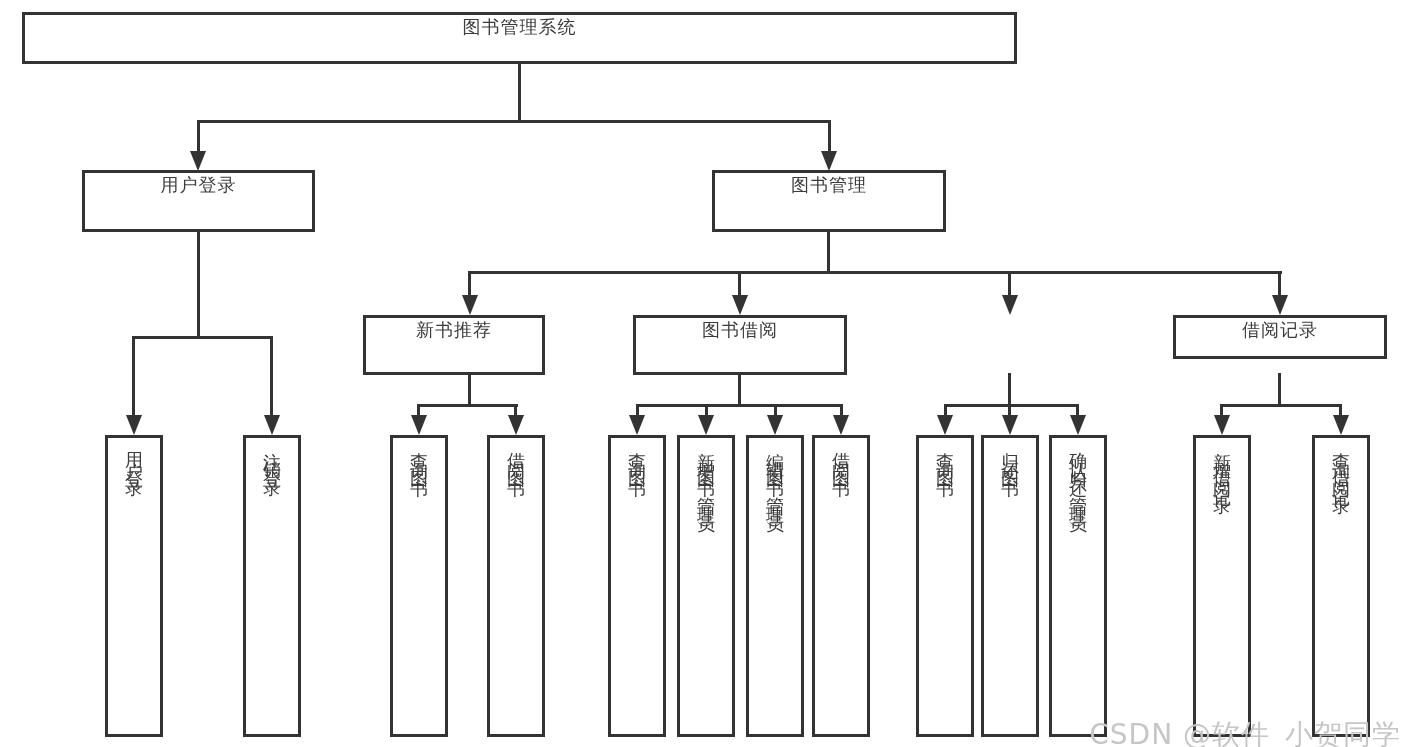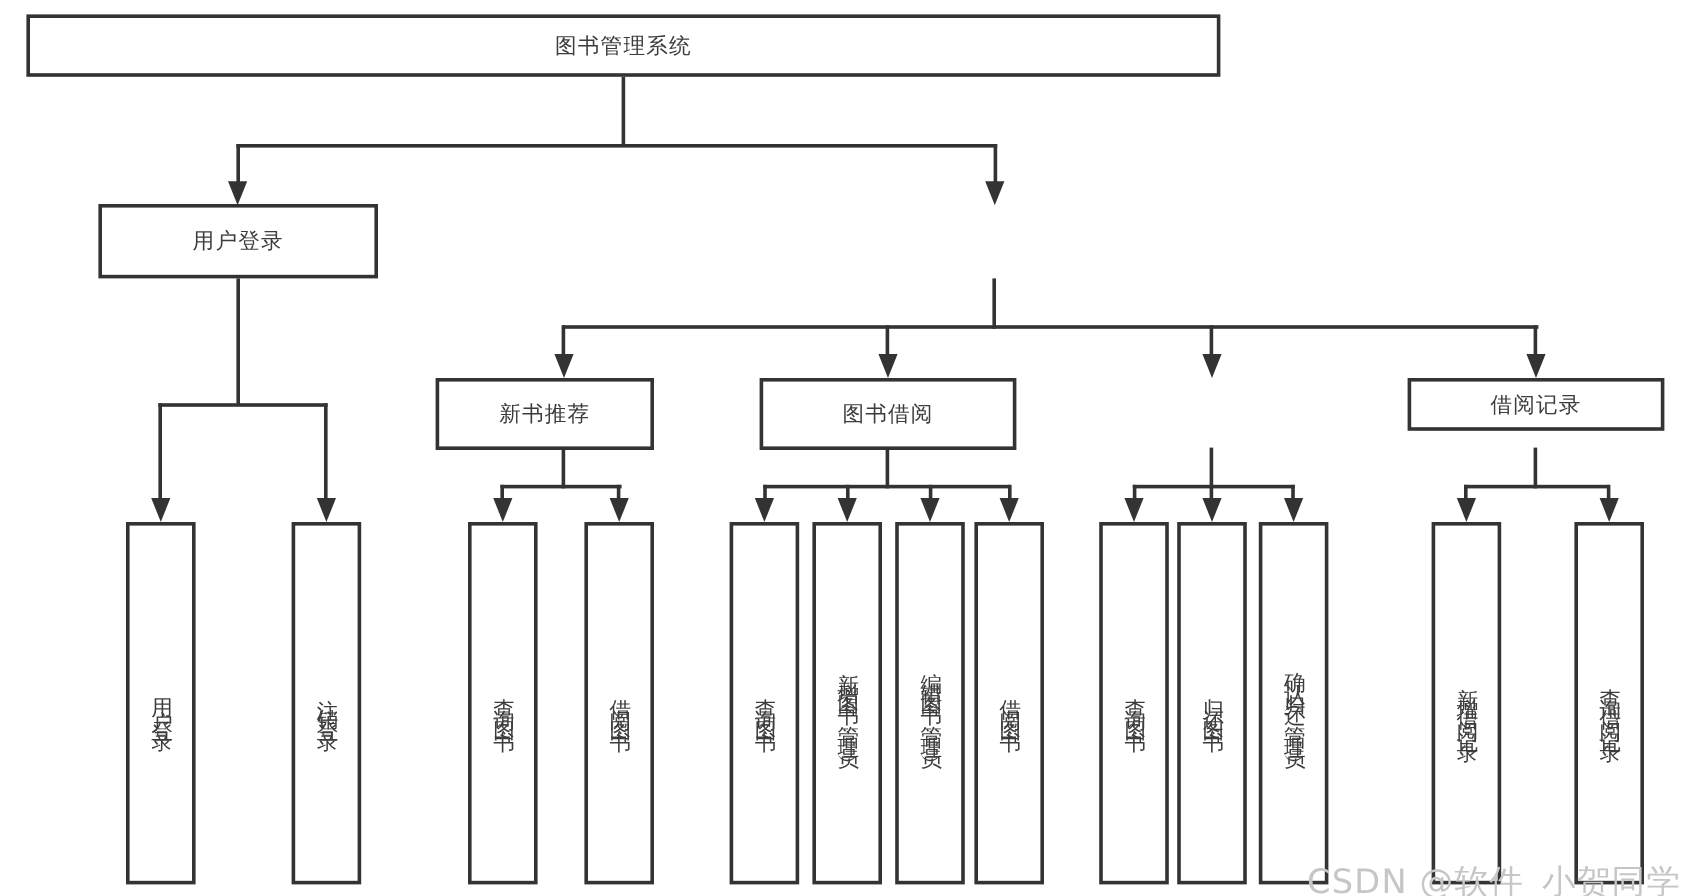--- a/index.html
+++ b/index.html
@@ -9,7 +9,7 @@
   }
   .box{
     position:absolute;box-sizing:border-box;background:#ffffff;
-    border:3px solid #333333;display:flex;align-items:center;justify-content:center;
+    border:3px solid #333333;display:flex;justify-content:center;
   }
   .box.h span{font-size:18px;letter-spacing:1px;white-space:nowrap;}
   .box.v{width:58px;top:435px;height:302px;}

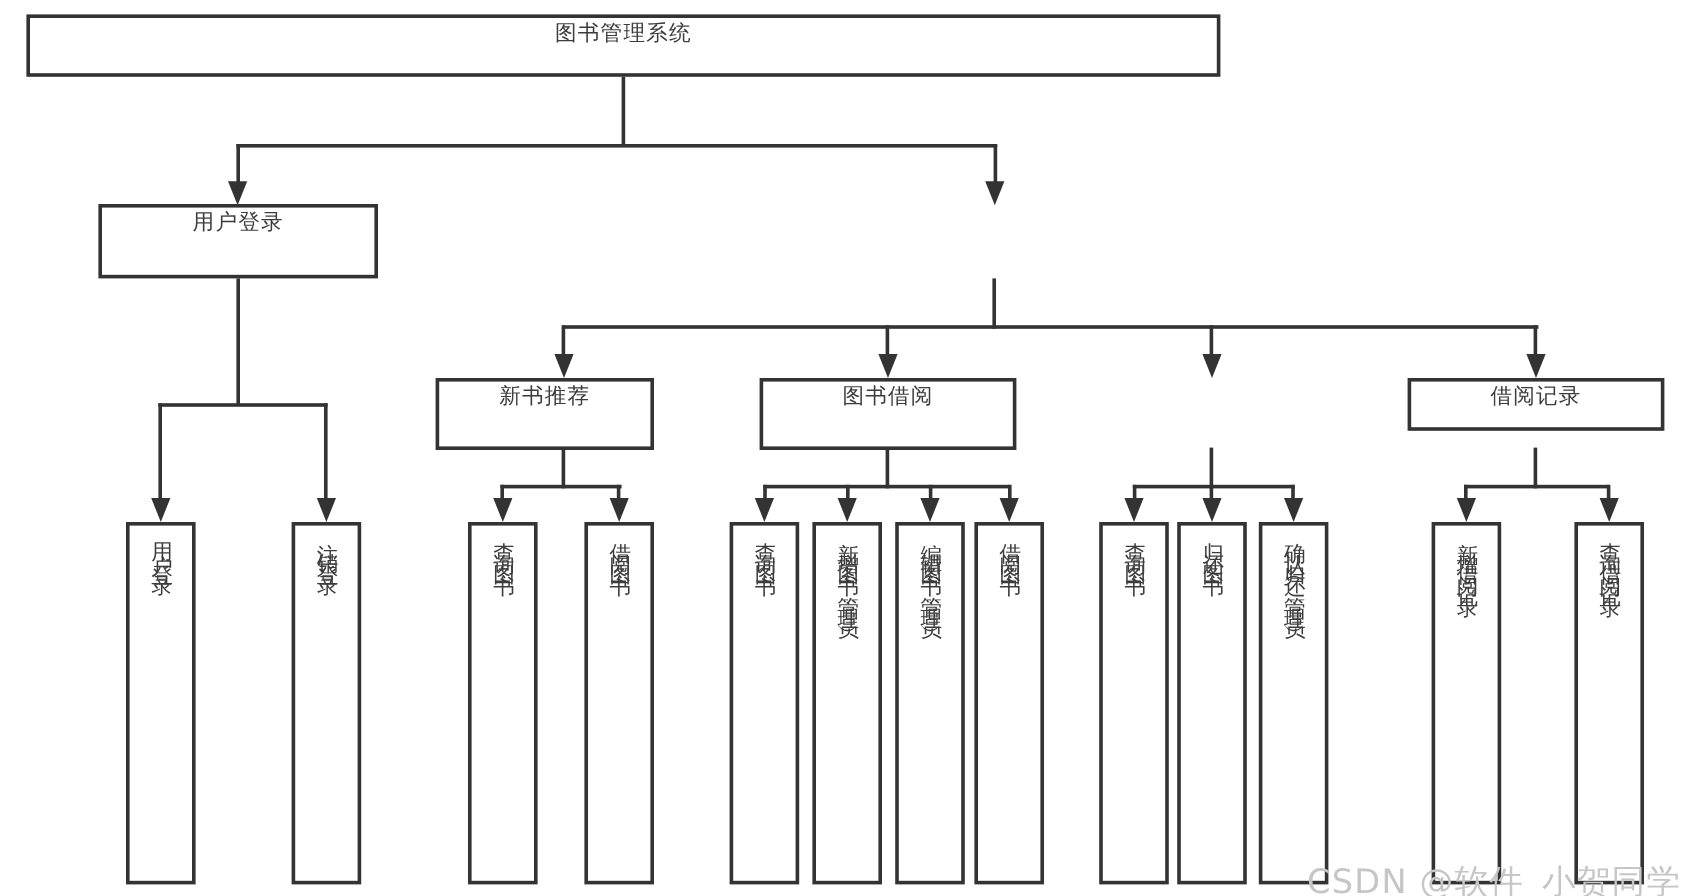--- a/index.html
+++ b/index.html
@@ -47,6 +47,9 @@
 
   <div class="box h" style="left:82px;top:170px;width:233px;height:62px">
     <span>用户登录</span>
+  </div>
+  <div class="box h" style="left:712px;top:170px;width:234px;height:62px">
+    <span>图书管理</span>
   </div>
 
   <div class="vline" style="left:197px;top:232px;height:106px"></div>

